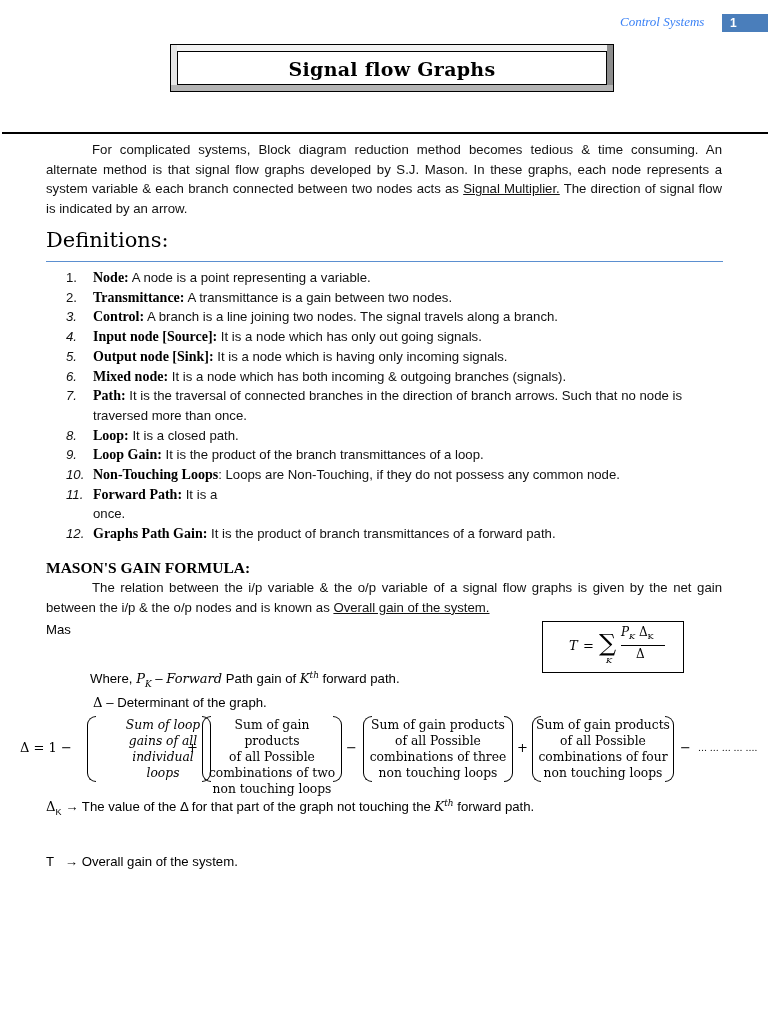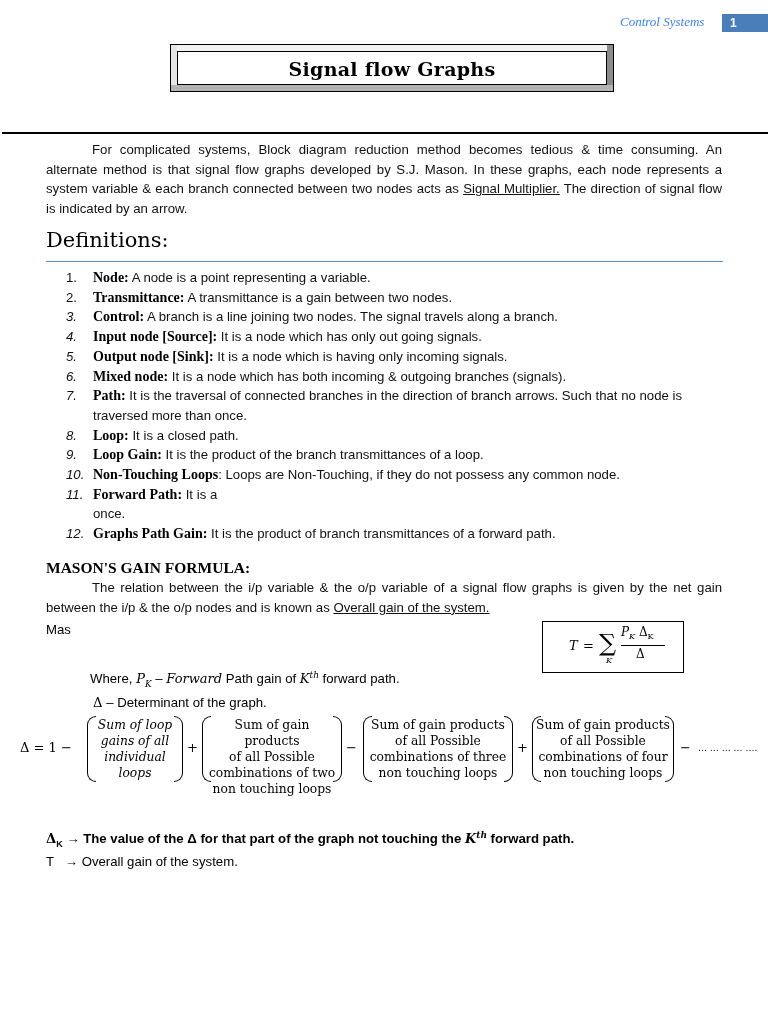--- a/index.html
+++ b/index.html
@@ -154,7 +154,7 @@
 <div class="abs delta-eq">
   <span class="op" style="left:0; font-size:13px;">Δ  =  1 −</span>
 
-  <div class="brace-group" style="left:67px; width:96px; font-style:italic;">
+  <div class="brace-group" style="left:67px; width:96px; font-style:italic;padding-left:28px;">
     <span class="lb"></span>
       <span class="rb"></span>
     <div class="txt" style="padding:1px 6px;">

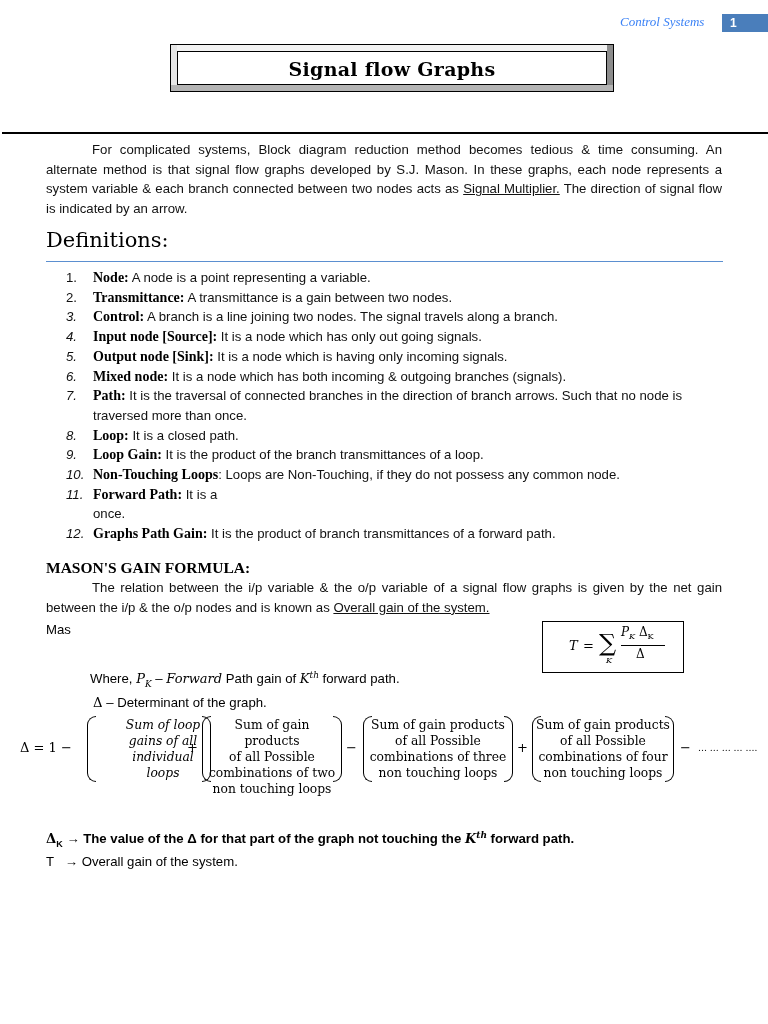--- a/index.html
+++ b/index.html
@@ -55,7 +55,7 @@
   .brace-group .txt { padding:1px 10px; }
   .op { position:absolute; top:24px; font-size:13px; }
 
-  .dk { left:46px; top:830px; font-size:13.2px;font-weight:bold; }
+  .dk { left:46px; top:798px; font-size:13.2px; }
   .tdef { left:46px; top:823px; font-size:13.2px;margin-top:31px; }
 </style>
 </head>

